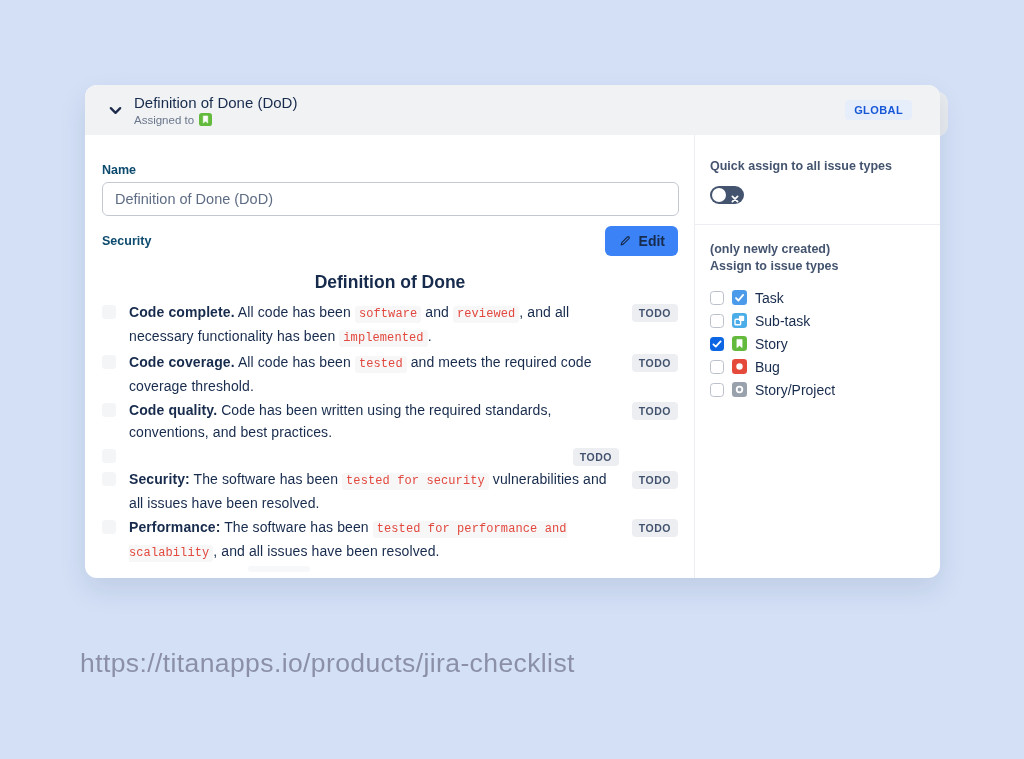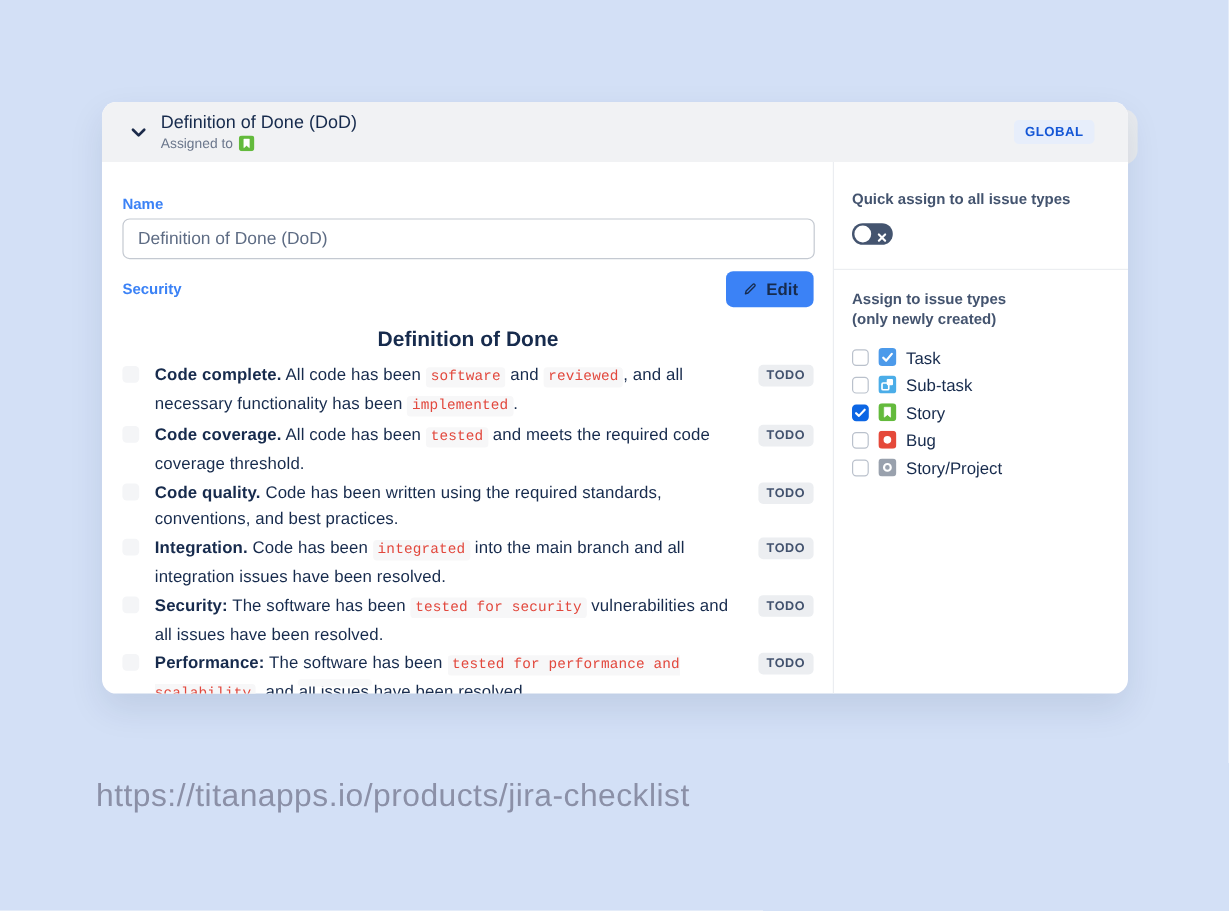--- a/index.html
+++ b/index.html
@@ -32,7 +32,7 @@
   .sidebar { flex:1; padding:23px 16px 0 15px; }
 
   
-  .field-label { display:block; font-size:12.5px; font-weight:700; color:#3b82f6; }
+  .field-label { display:block; font-size:12.5px; font-weight:700; color:#0c4a6e; }
   .name-label { margin-top:28px; }
   .name-input { margin-top:5px; width:577px; height:34px; border:1px solid #C4C9D1;
     border-radius:6px; padding:0 12px; font-size:14.5px; color:#5E6C84;

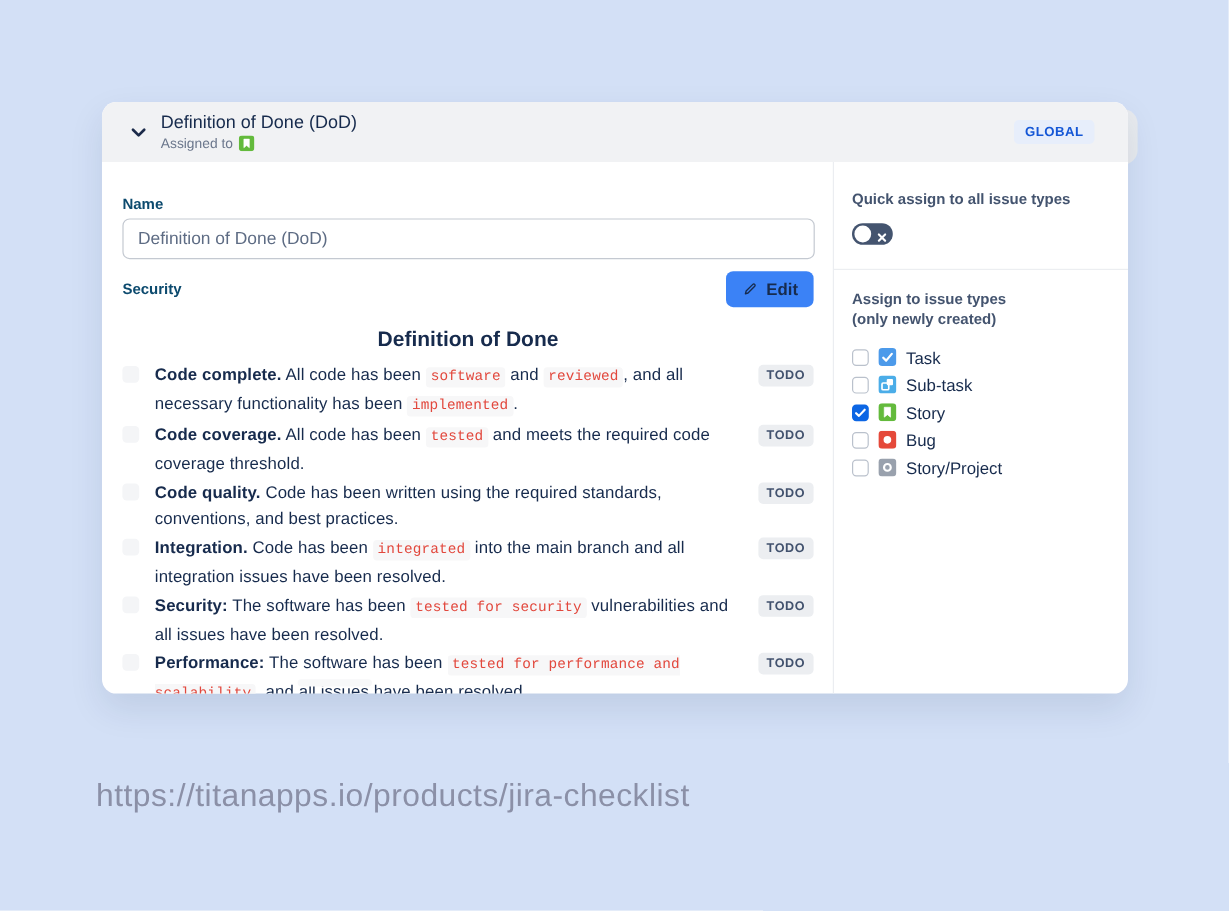--- a/index.html
+++ b/index.html
@@ -179,8 +179,8 @@
 
         <div class="sb-divider"></div>
 
+        <div class="sb-label">(only newly created)</div>
         <div class="sb-label">Assign to issue types</div>
-        <div class="sb-label">(only newly created)</div>
 
         <div id="issue-type-list">
             <div class="it-row">

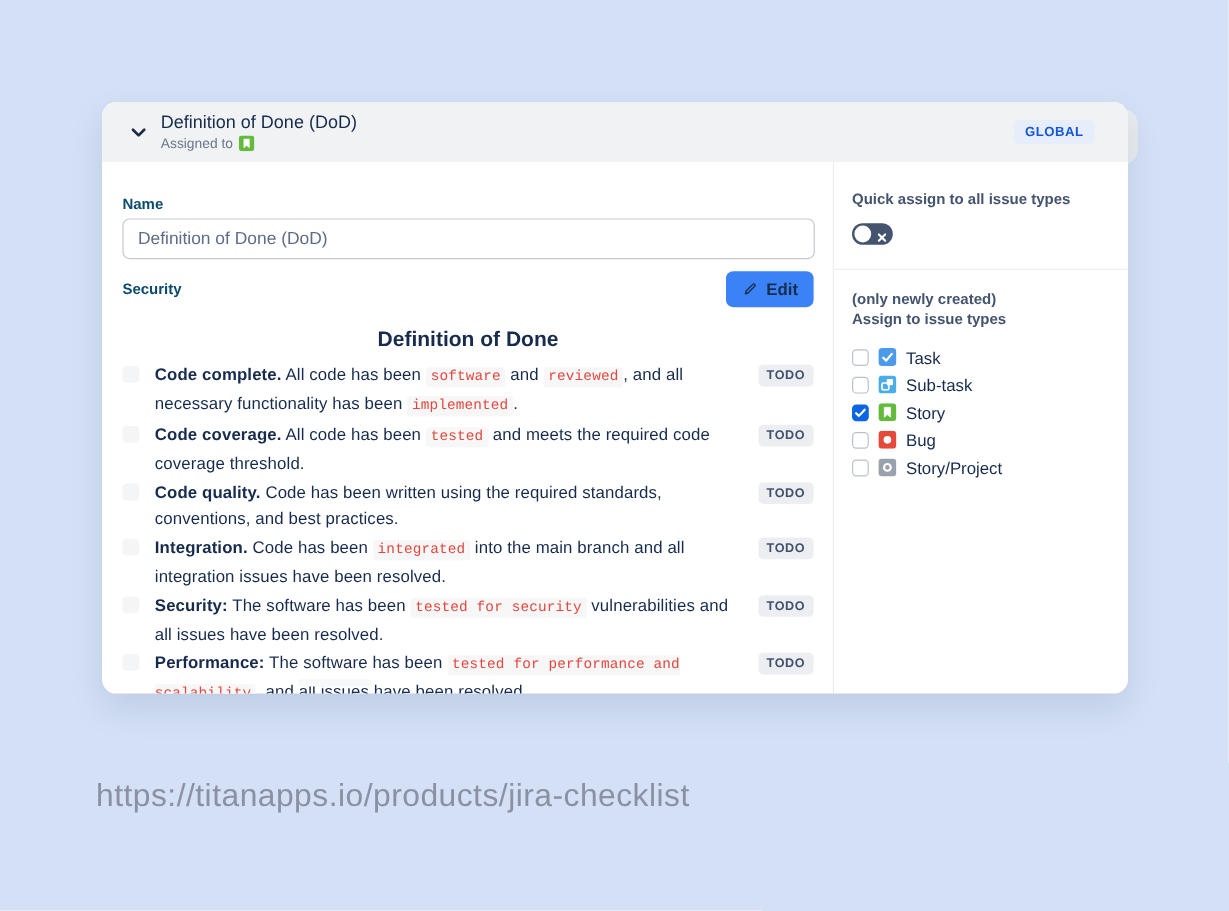--- a/index.html
+++ b/index.html
@@ -147,7 +147,6 @@
             </div>
             <div class="check-item">
               <span class="item-cbx"></span>
-              <div class="item-text"><span class="b">Integration.</span><span> Code has been </span><span class="code">integrated</span><span> into the main branch and all integration issues have been resolved.</span></div>
               <span class="todo-badge">TODO</span>
             </div>
             <div class="check-item">

